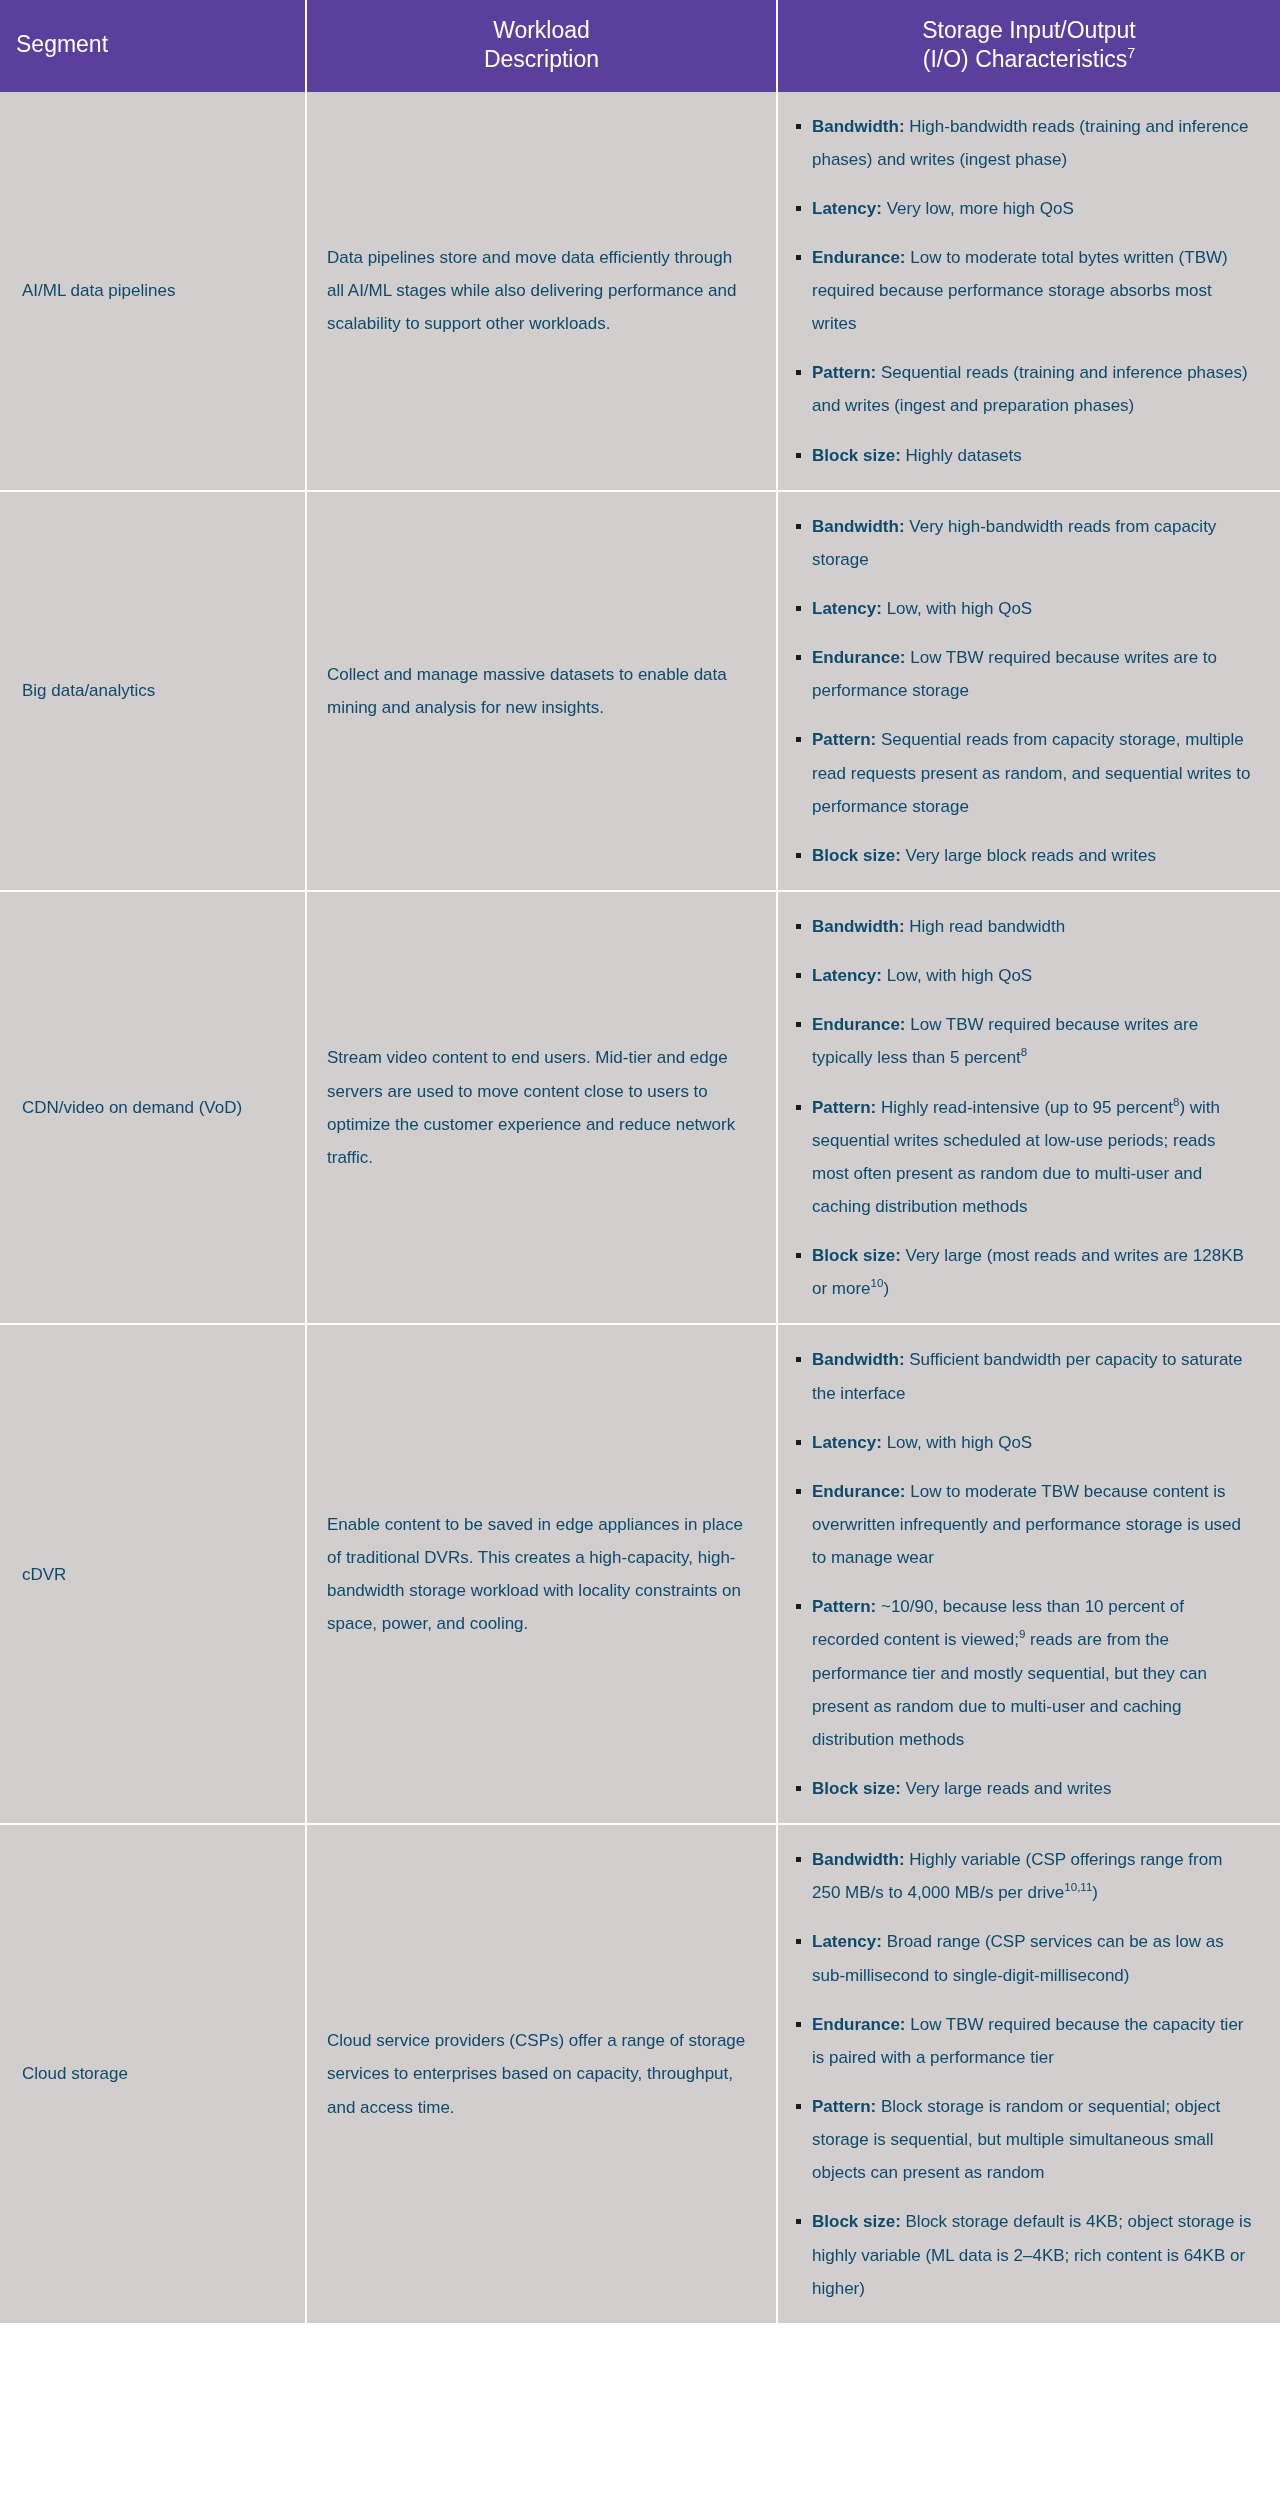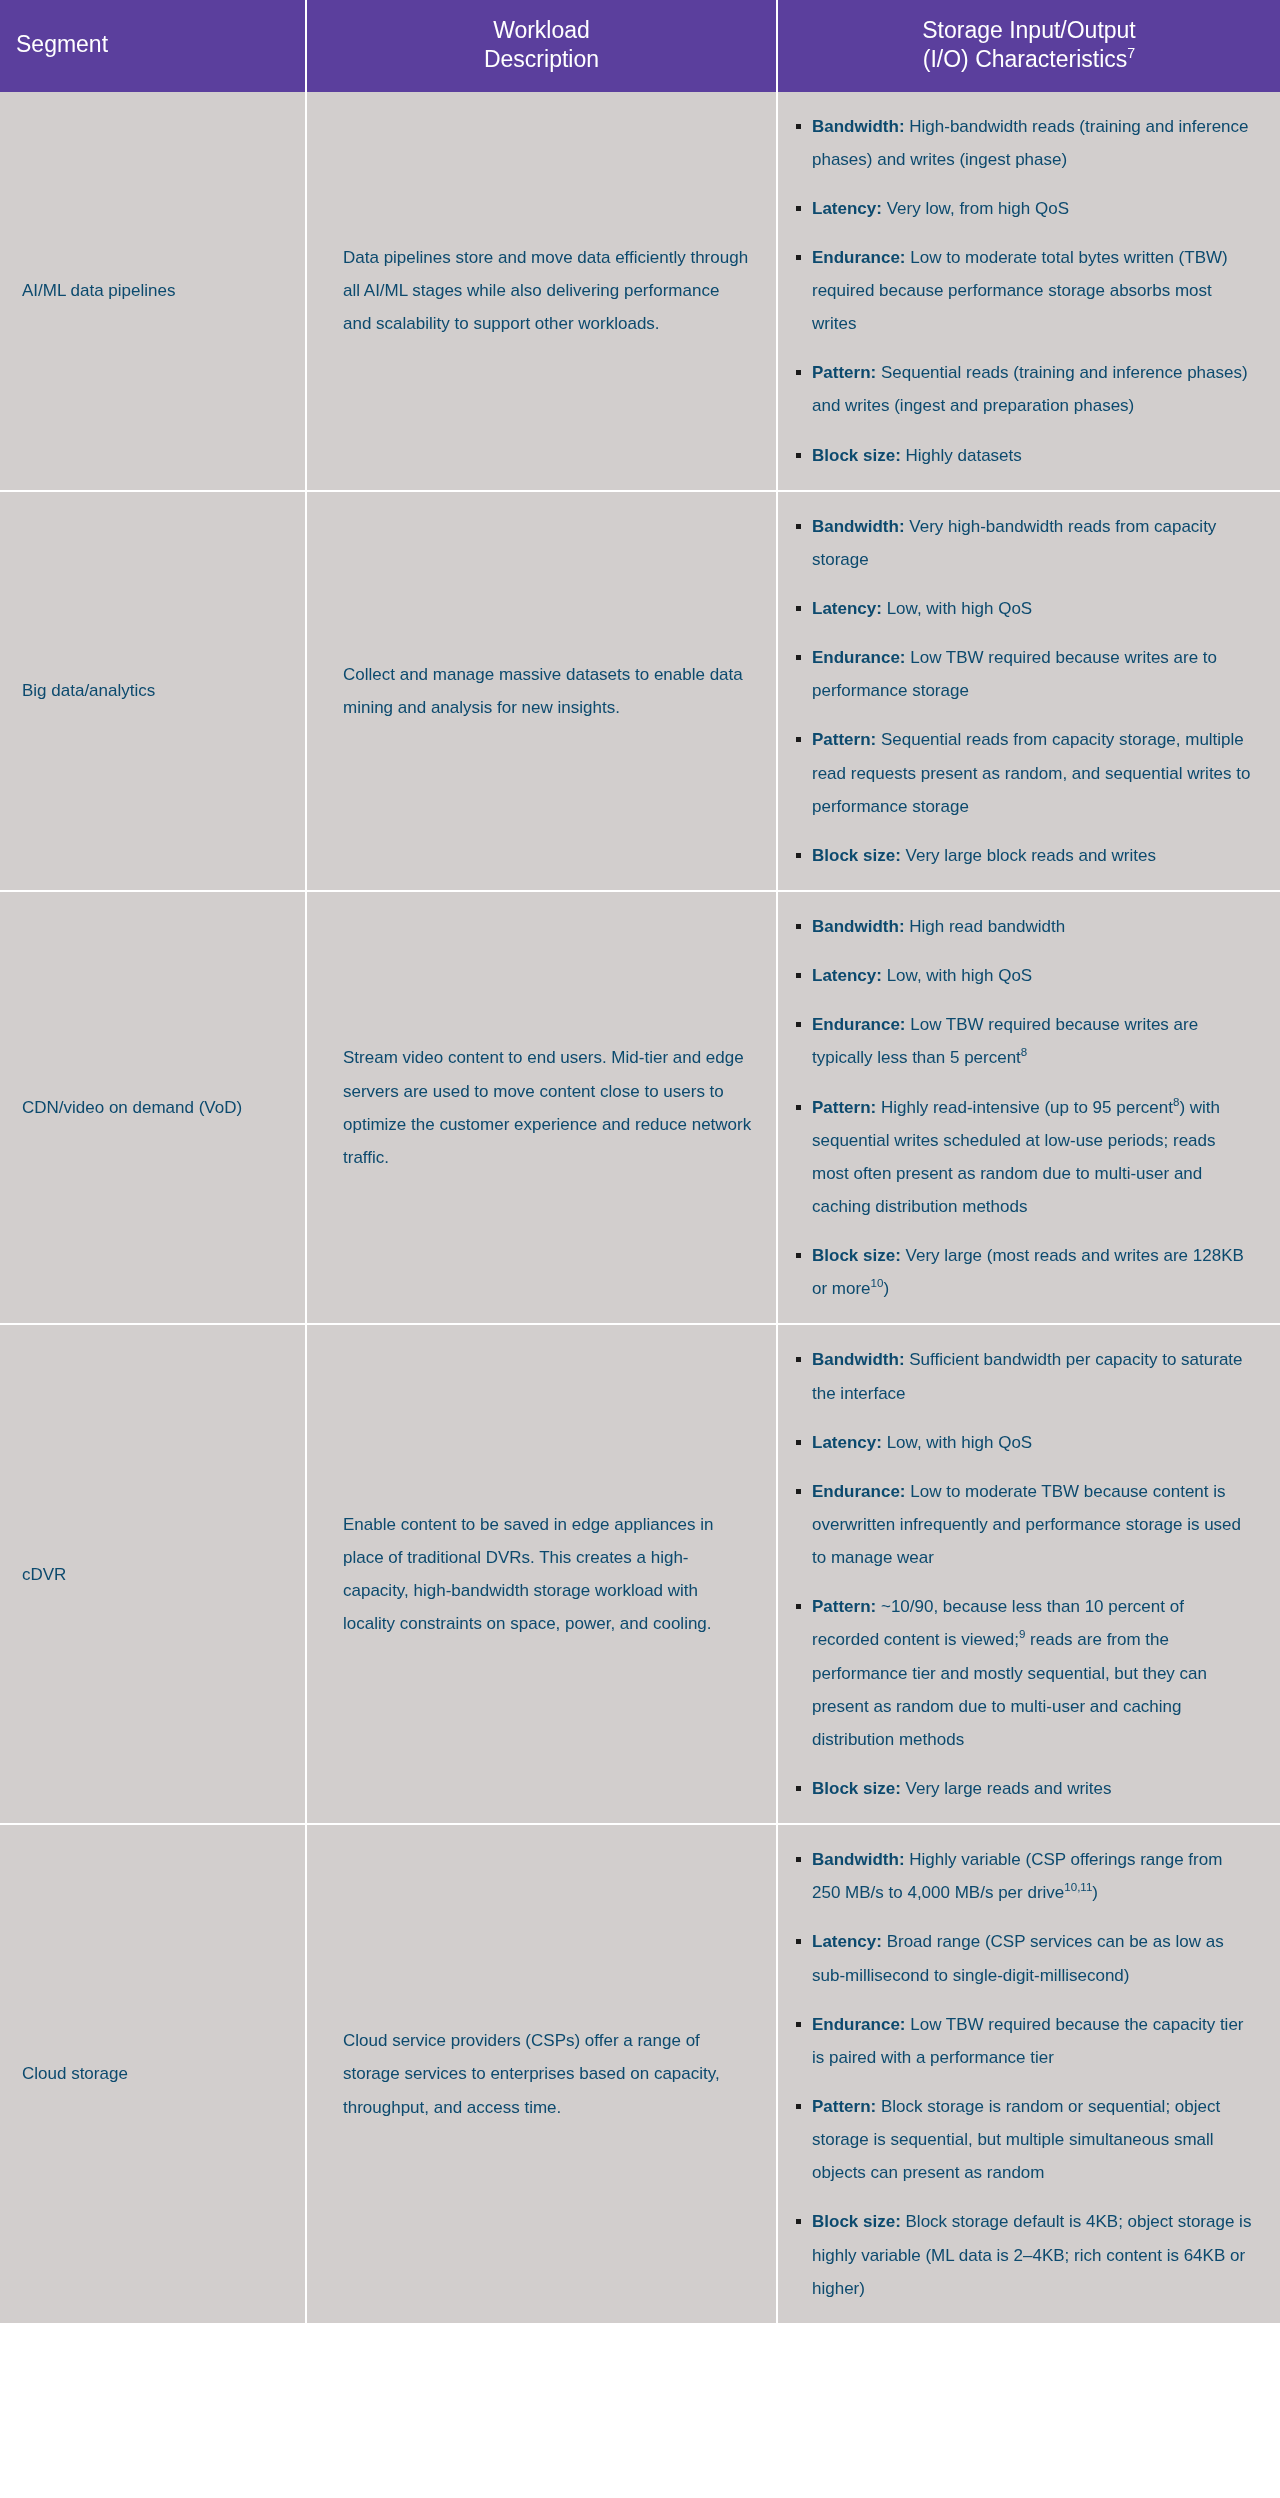--- a/index.html
+++ b/index.html
@@ -124,7 +124,7 @@
           <td class="cell-io">
             <ul class="io-list">
               <li><span class="io-label">Bandwidth:</span><span> High-bandwidth reads (training and inference phases) and writes (ingest phase)</span></li>
-              <li><span class="io-label">Latency:</span><span> Very low, from high QoS</span></li>
+              <li><span class="io-label">Latency:</span><span> Very low, more high QoS</span></li>
               <li><span class="io-label">Endurance:</span><span> Low to moderate total bytes written (TBW) required because performance storage absorbs most writes</span></li>
               <li><span class="io-label">Pattern:</span><span> Sequential reads (training and inference phases) and writes (ingest and preparation phases)</span></li>
               <li><span class="io-label">Block size:</span><span> Highly datasets</span></li>

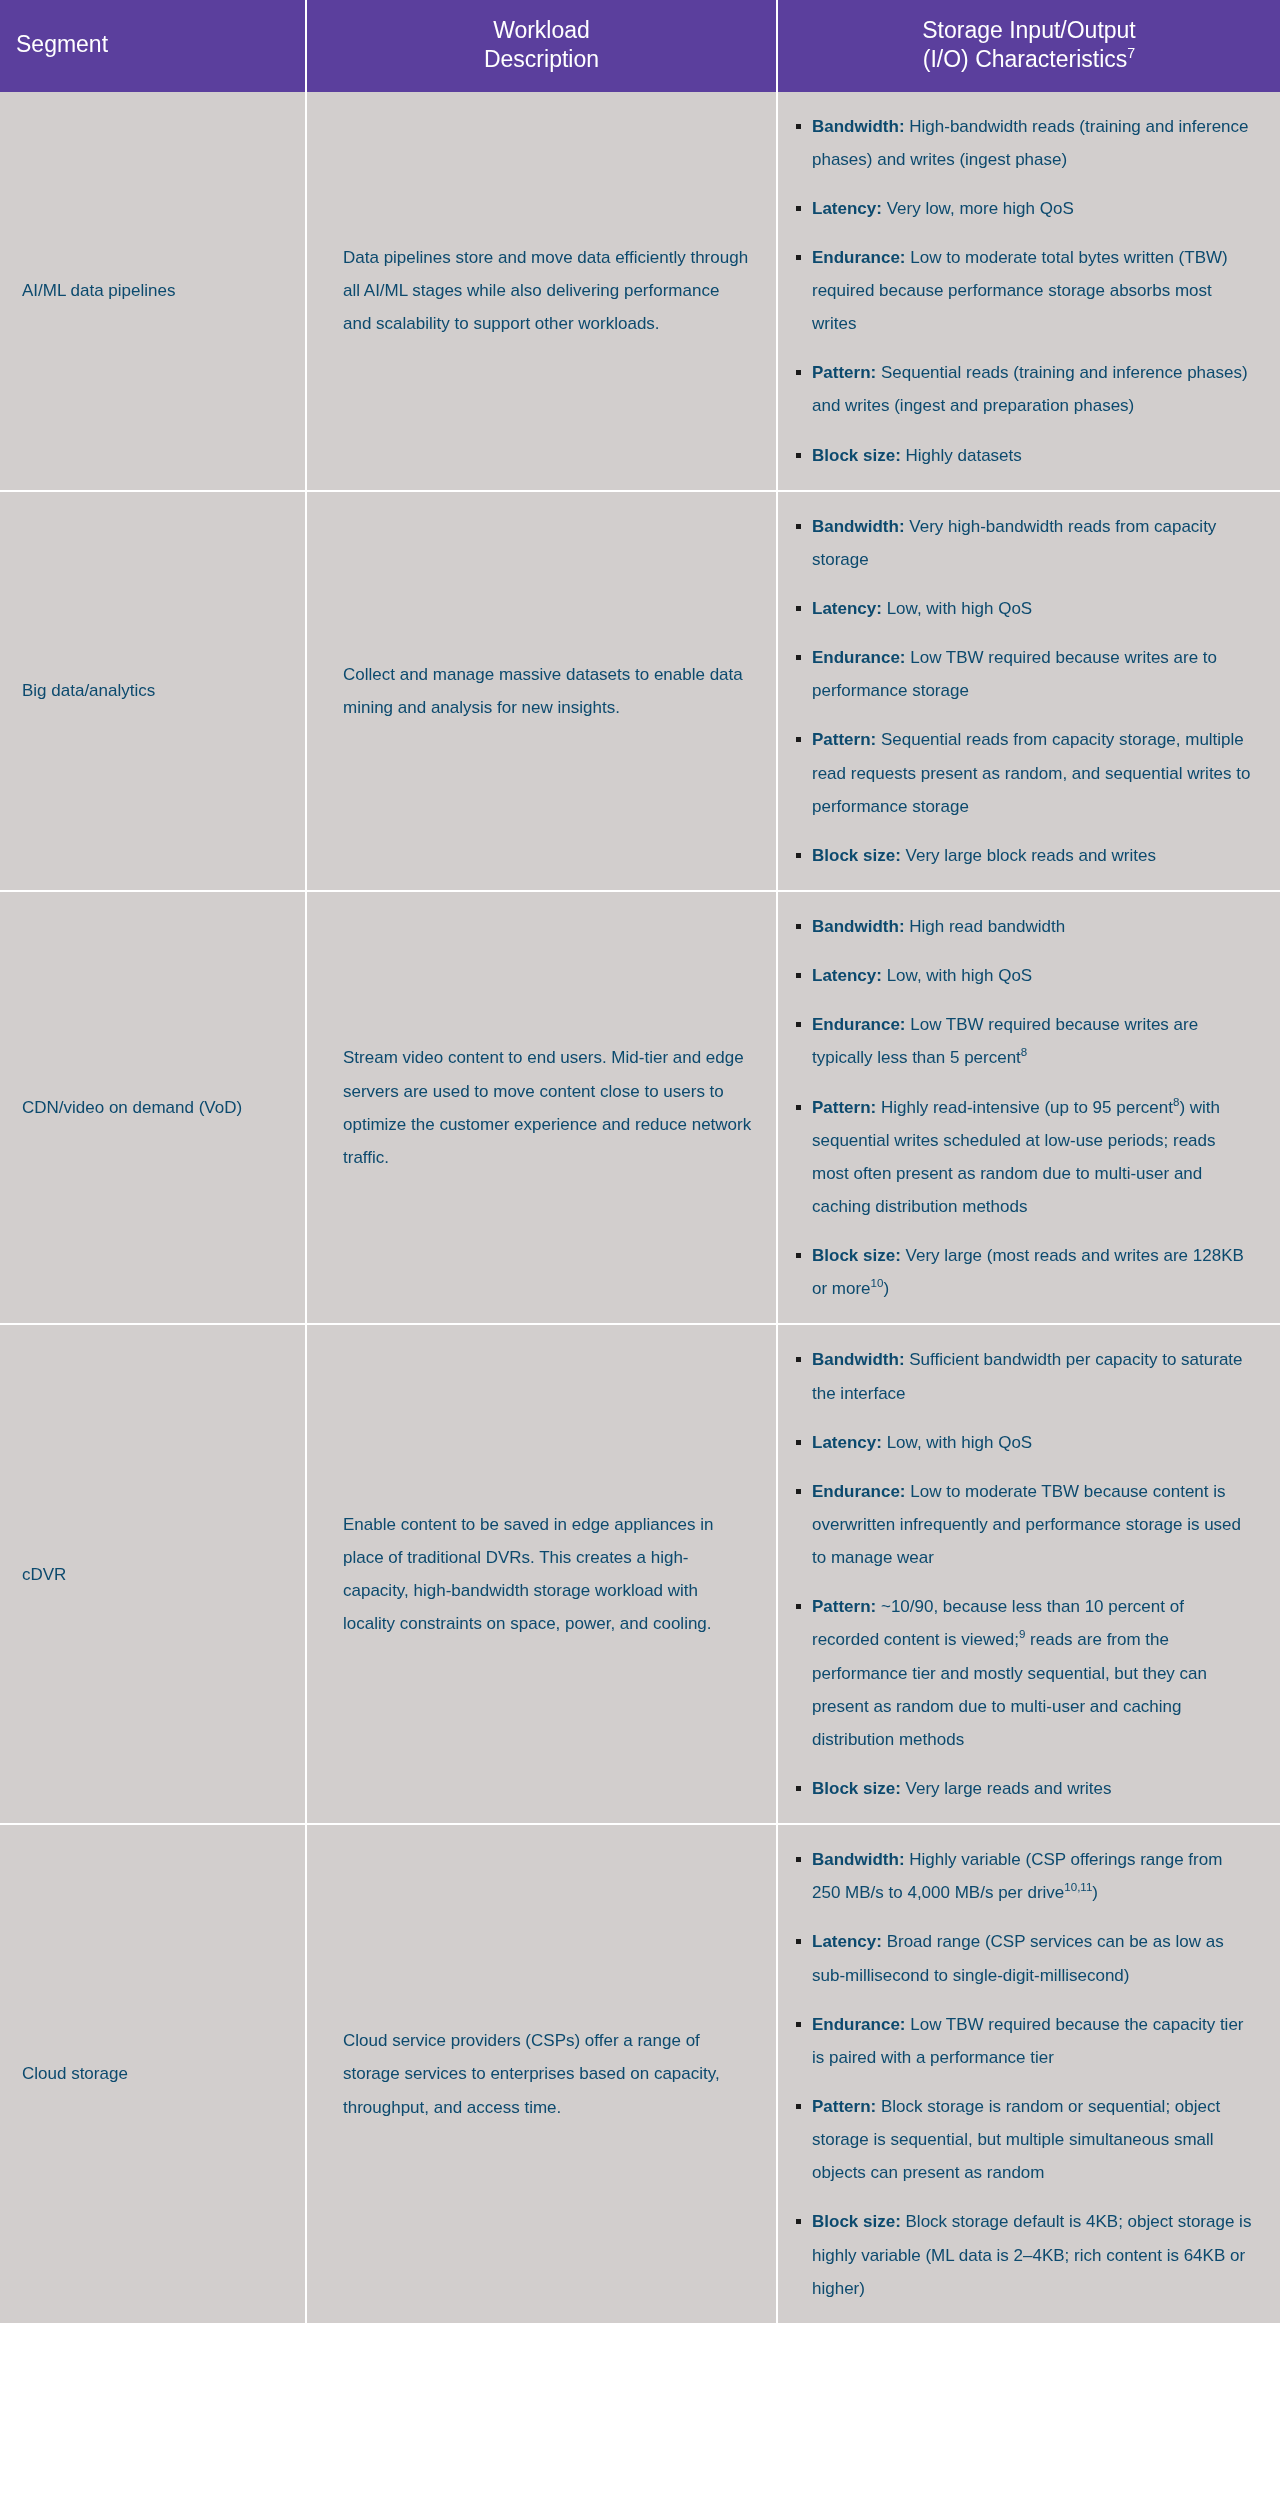--- a/index.html
+++ b/index.html
@@ -62,7 +62,7 @@
     padding-right: 14px;
   }
   td.cell-desc {
-    padding-left: 36px;
+    padding-left: 20px;
     padding-right: 24px;
   }
   td.cell-io {

